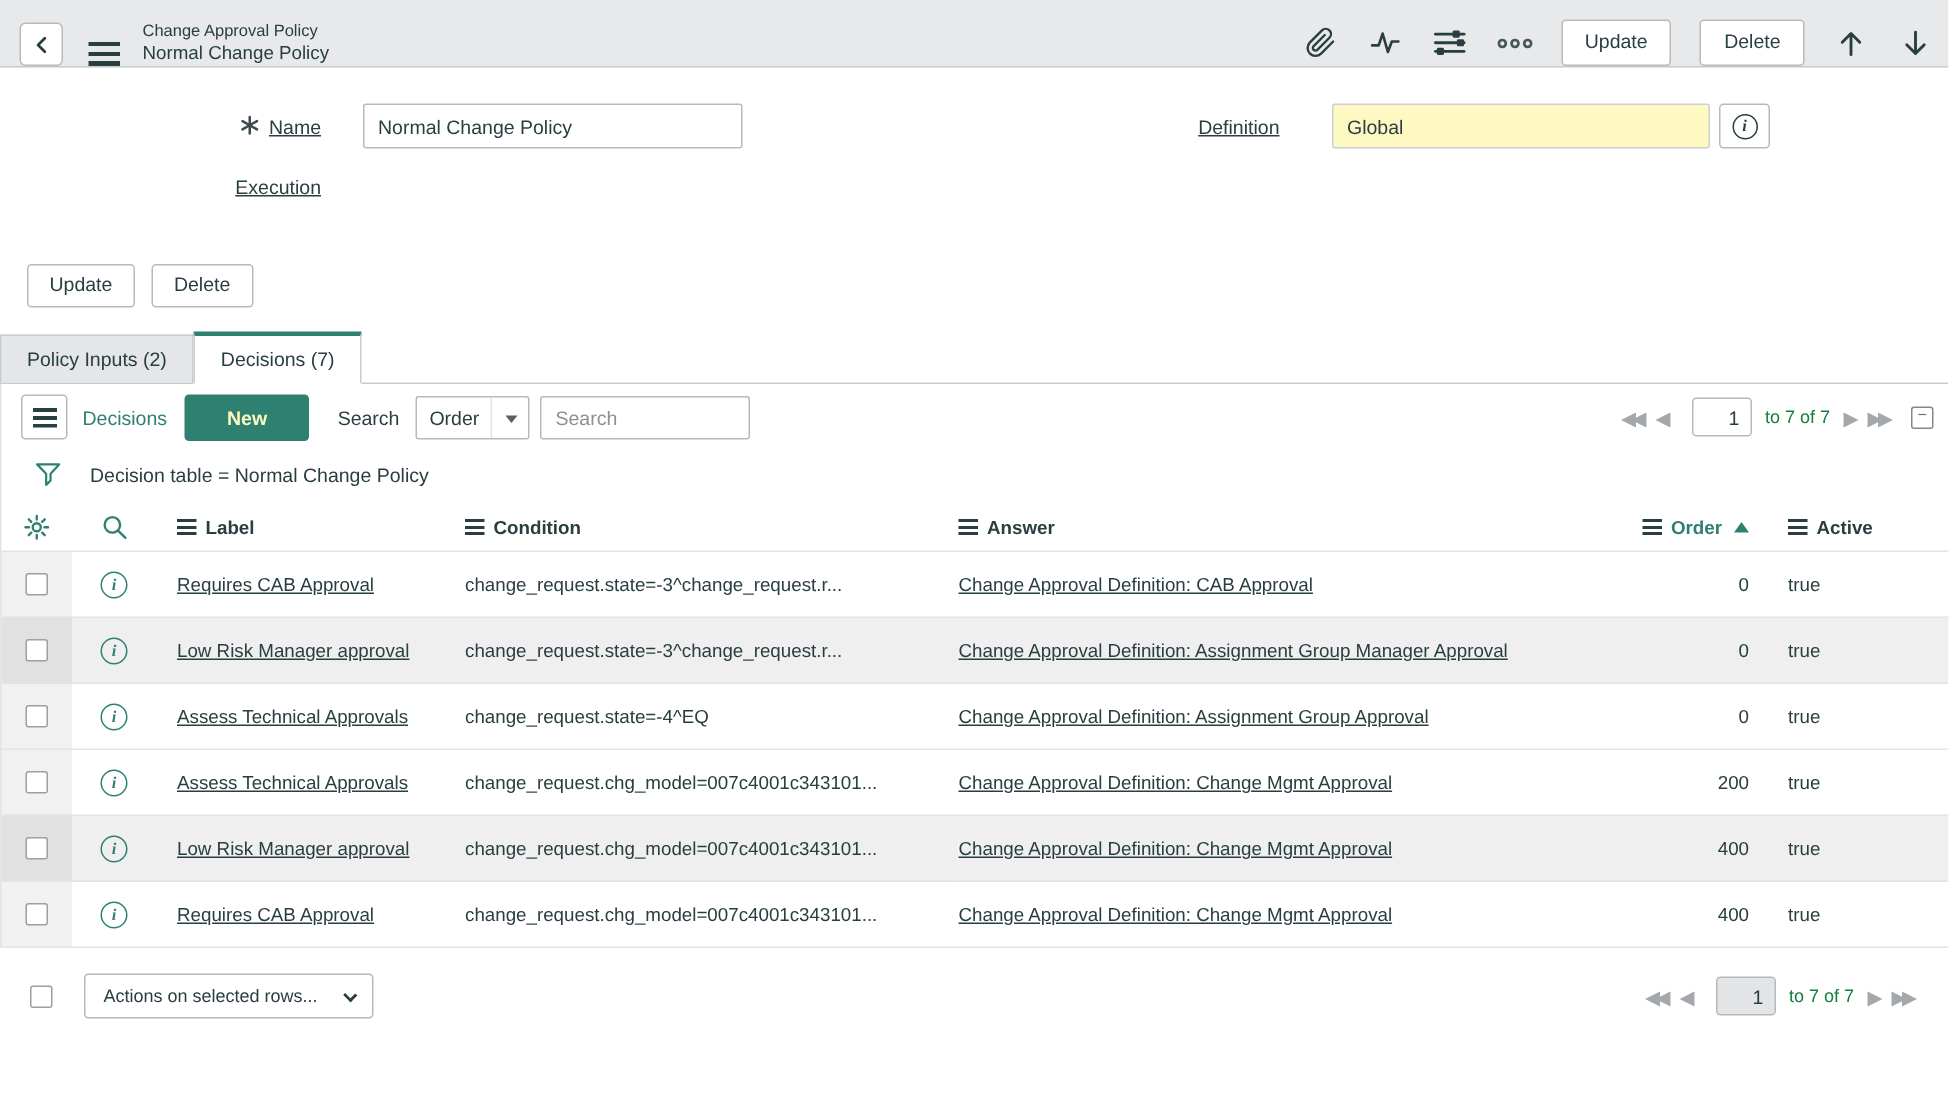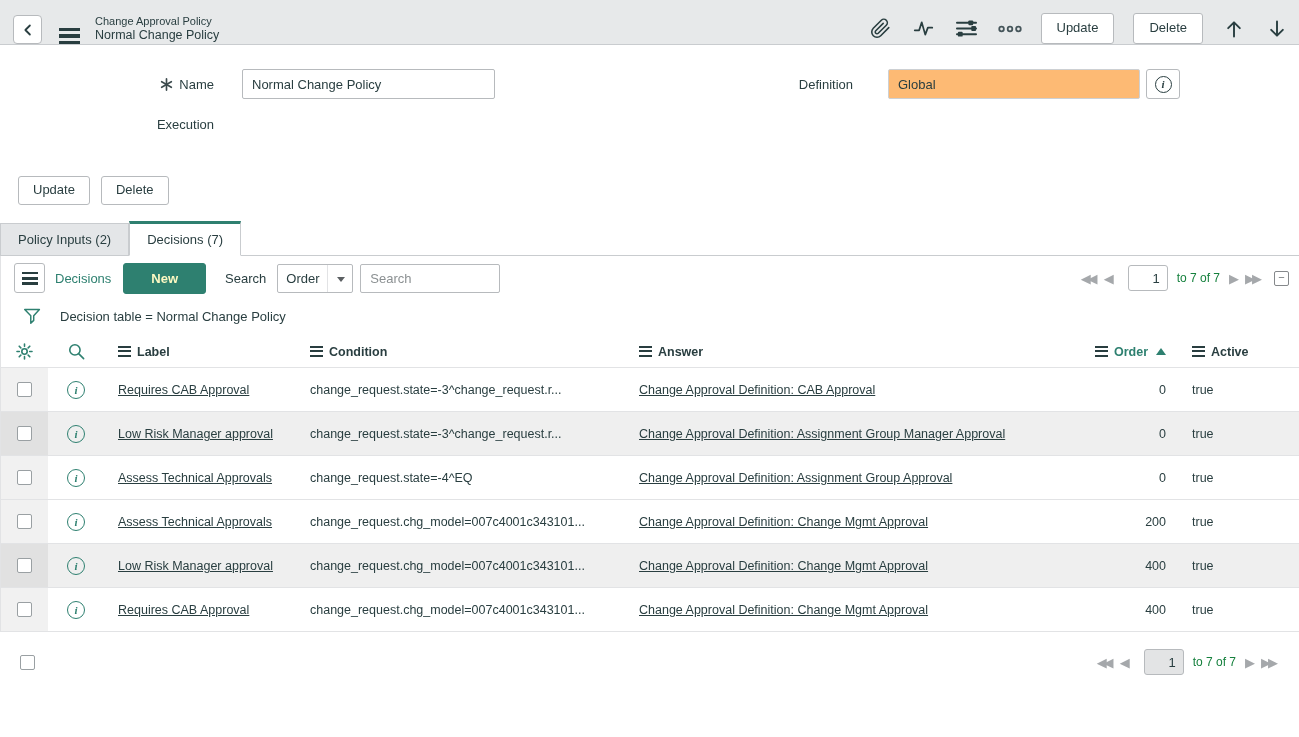--- a/index.html
+++ b/index.html
@@ -42,7 +42,7 @@
   .fcol-left{width:650px;}
   .fcol-right{flex:1;}
   .frow{display:flex;align-items:center;margin-bottom:10px;height:30px;}
-  .flabel{width:214px;text-align:right;padding-right:0;font-size:13px;display:flex;justify-content:flex-end;align-items:center;gap:6px;}
+  .flabel{width:214px;text-align:right;padding-right:0;font-size:13px;display:flex;justify-content:flex-end;gap:6px;text-decoration:underline;}
   .flabel-r{width:203px;text-align:right;display:block;}
   .finput{margin-left:28px;width:253px;height:30px;border:1px solid var(--btn-border);border-radius:2px;
     padding:0 9px;font-size:13px;font-family:inherit;color:var(--text);background:#fff;}

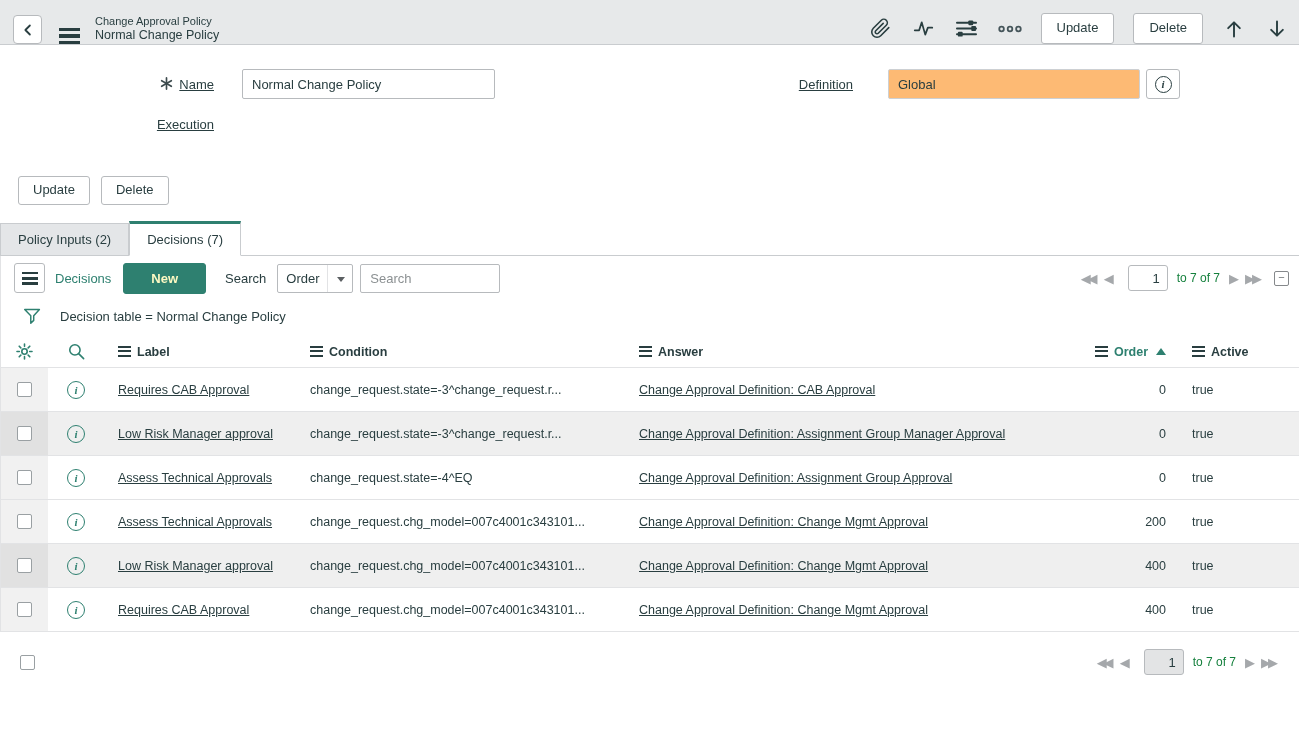--- a/index.html
+++ b/index.html
@@ -46,7 +46,7 @@
   .flabel-r{width:203px;text-align:right;display:block;}
   .finput{margin-left:28px;width:253px;height:30px;border:1px solid var(--btn-border);border-radius:2px;
     padding:0 9px;font-size:13px;font-family:inherit;color:var(--text);background:#fff;}
-  .finput.readonly{background:#fdba74;border-color:#CDD0D3;margin-left:35px;width:252px;}
+  .finput.readonly{background:#fef9c3;border-color:#CDD0D3;margin-left:35px;width:252px;}
   .fselect{margin-left:28px;width:253px;height:30px;border:1px solid var(--btn-border);border-radius:2px;
     background:#fff;display:flex;align-items:center;padding:0 9px;cursor:pointer;position:relative;}
   .fselect .chev{position:absolute;right:10px;top:10px;width:8px;height:8px;

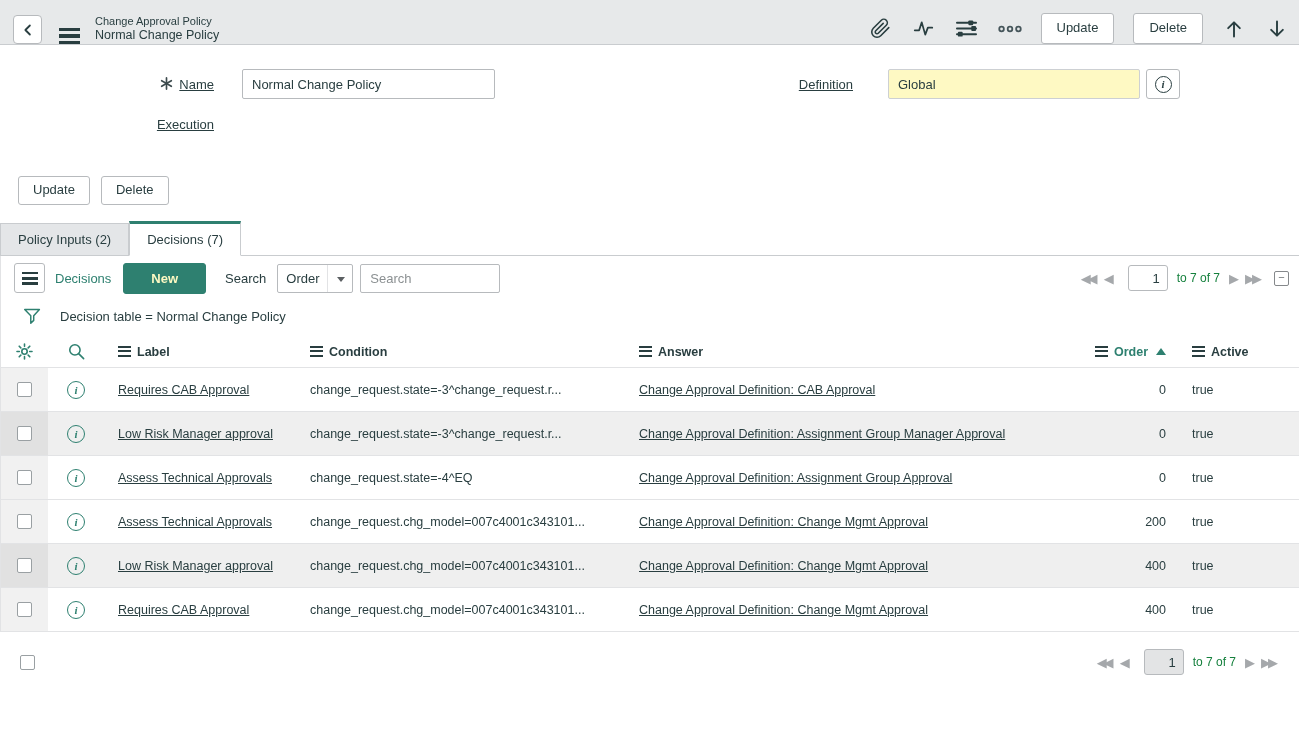--- a/index.html
+++ b/index.html
@@ -408,6 +408,10 @@
 
 <div class="list-footer">
   <span class="cb" style="margin:0;"></span>
+  <div class="actions-select">
+    <span>Actions on selected rows...</span>
+    <span class="chev"></span>
+  </div>
   <div class="pager" style="margin-right:14px;">
     <span class="pg-arrow">◀◀</span>
     <span class="pg-arrow">◀</span>

